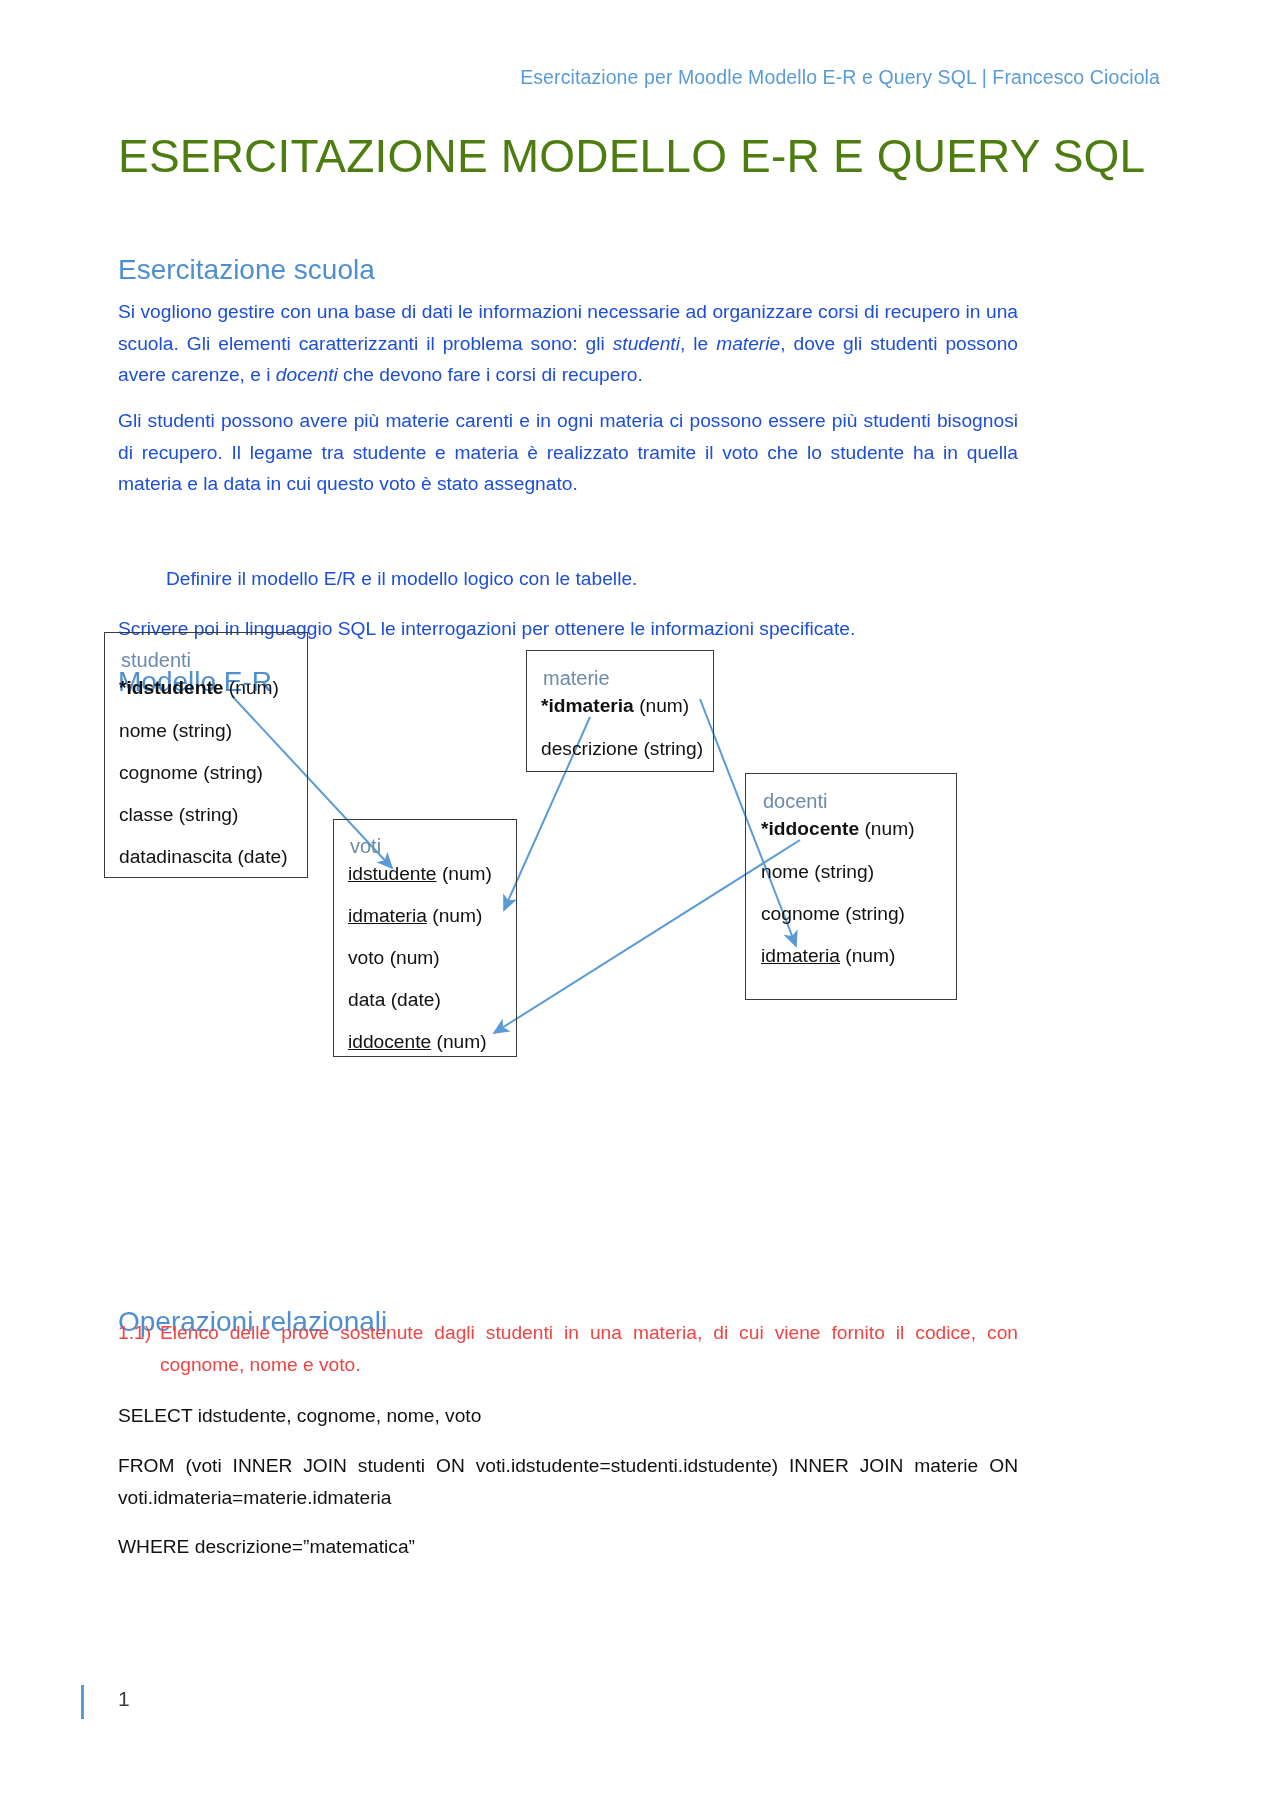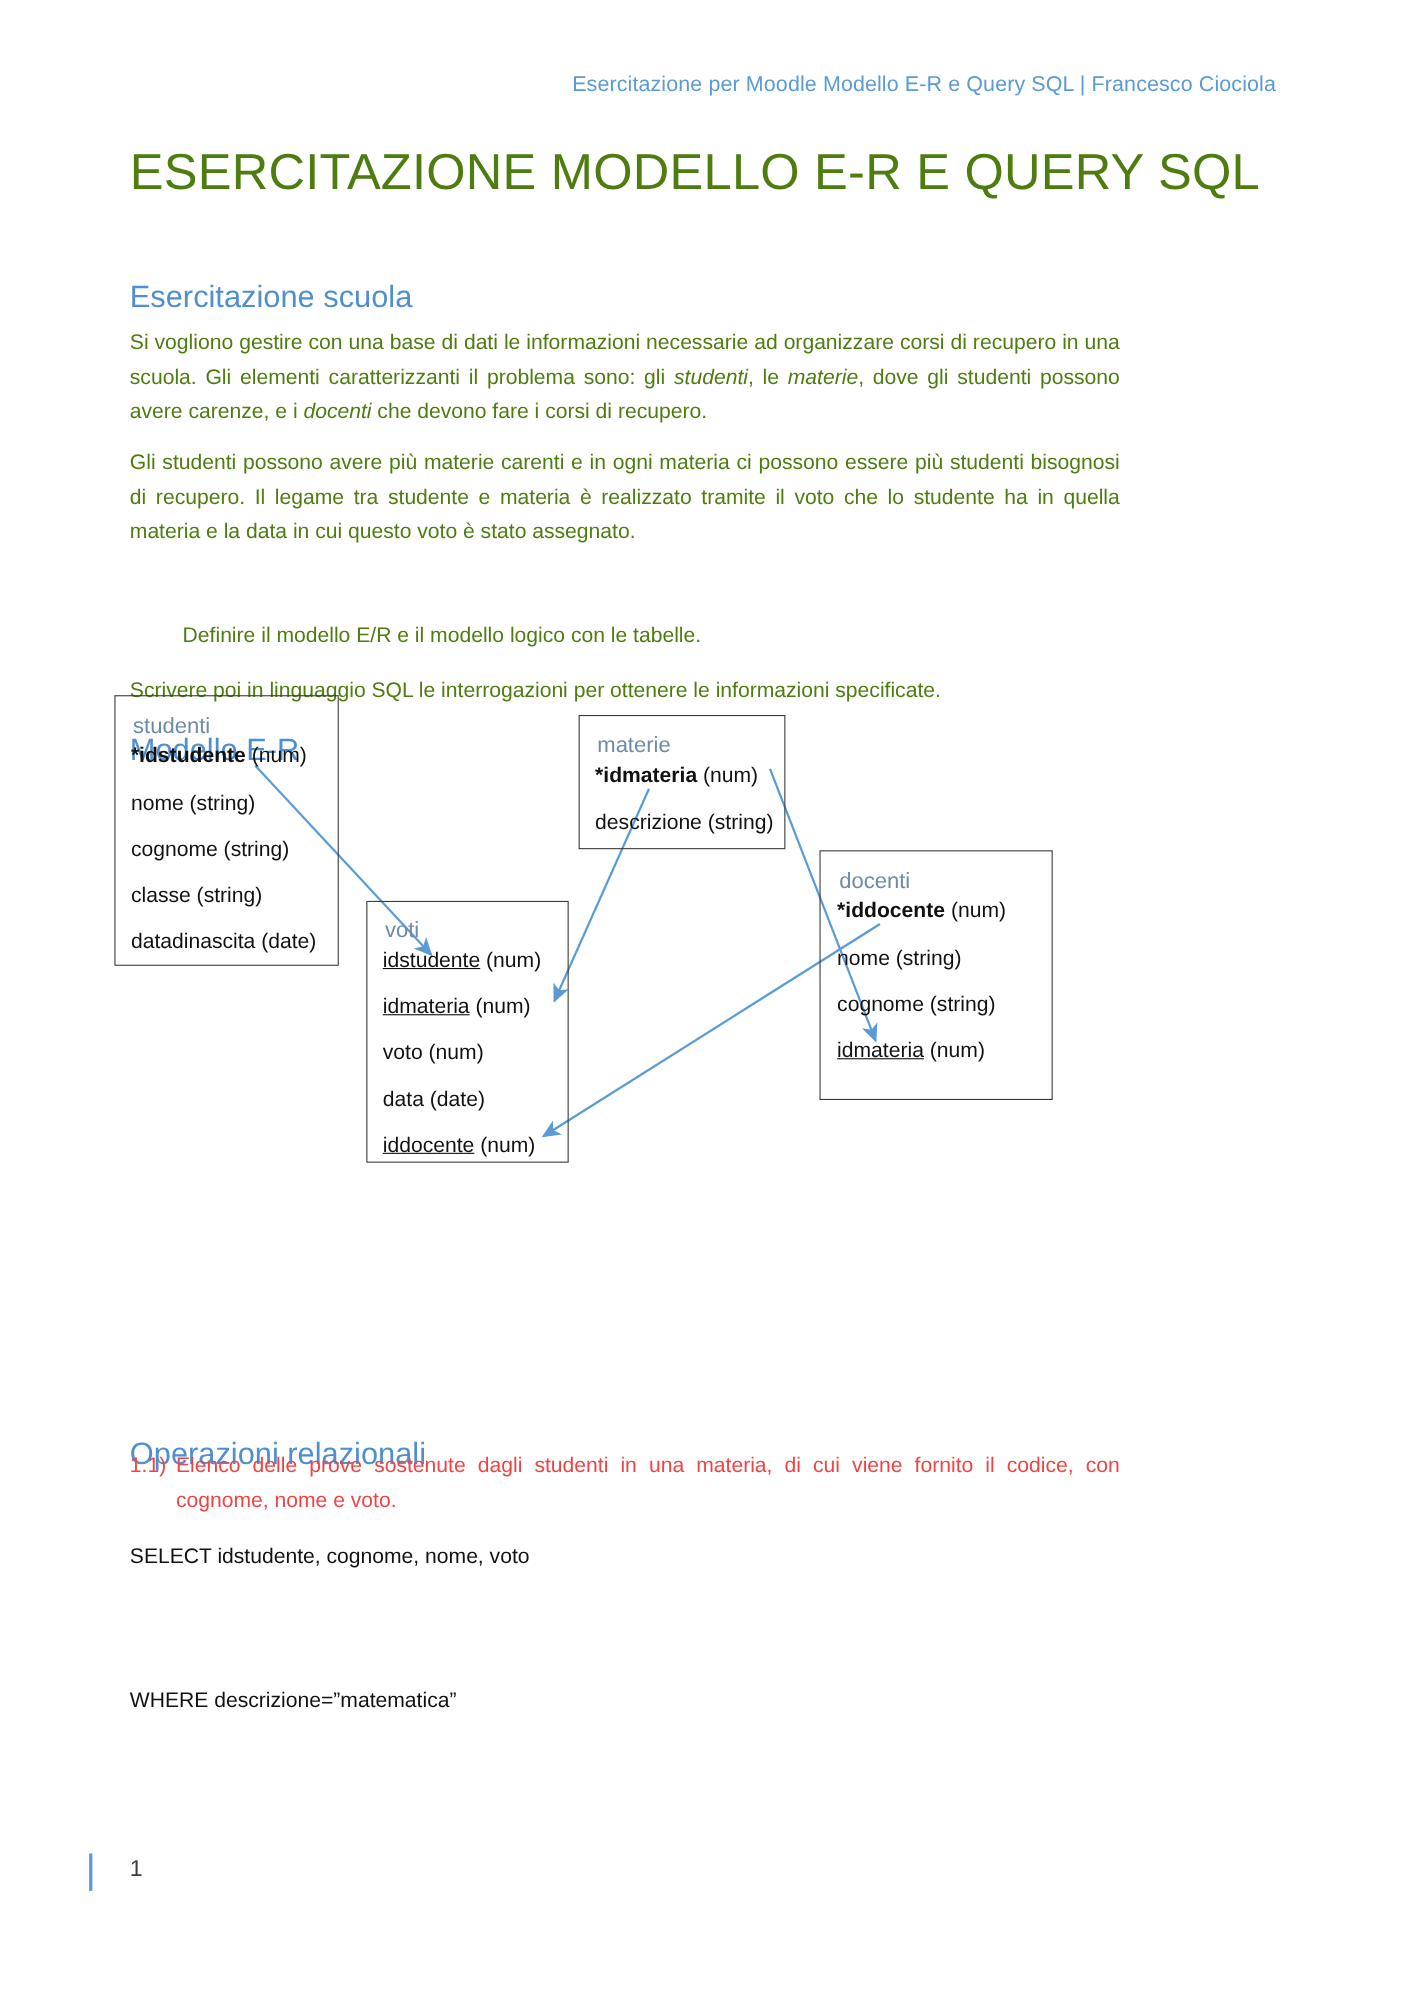--- a/index.html
+++ b/index.html
@@ -64,7 +64,7 @@
     width: 900px;
     font-size: 19.2px;
     line-height: 31.5px;
-    color: #4d7c0f;
+    color: #1d4ed8;
     text-align: justify;
   }
   .para.nojust { text-align: left; }

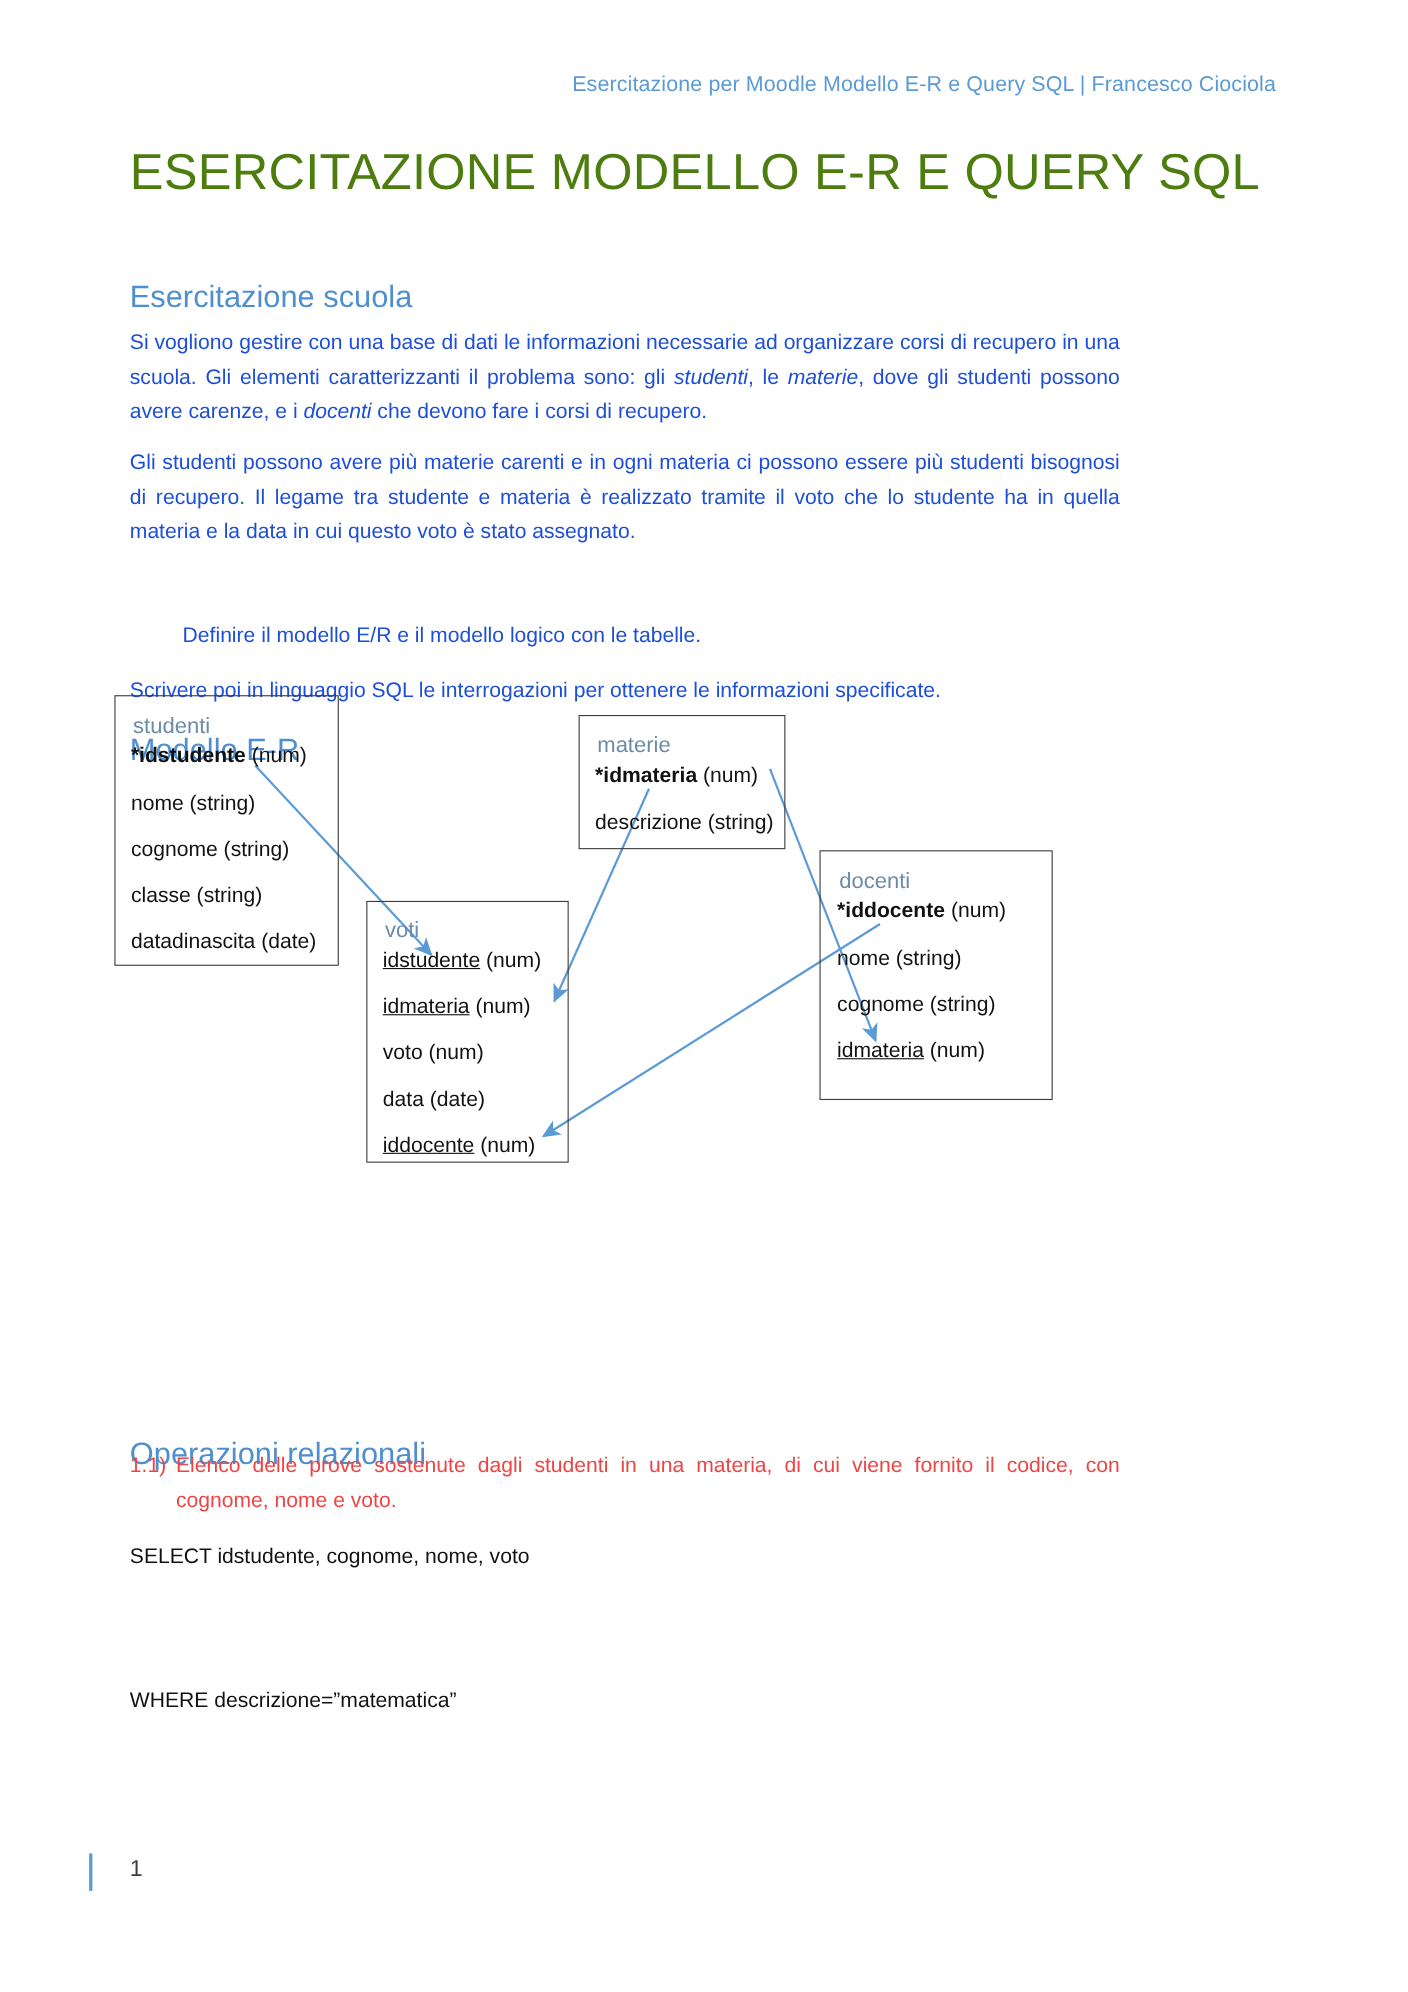--- a/index.html
+++ b/index.html
@@ -252,6 +252,7 @@
   </div>
 
   <div class="sql" id="sql1">SELECT idstudente, cognome, nome, voto</div>
+  <div class="sql" id="sql2">FROM (voti INNER JOIN studenti ON voti.idstudente=studenti.idstudente) INNER JOIN materie ON voti.idmateria=materie.idmateria</div>
   <div class="sql" id="sql3">WHERE descrizione=”matematica”</div>
 
   <div class="footer-bar"></div>

